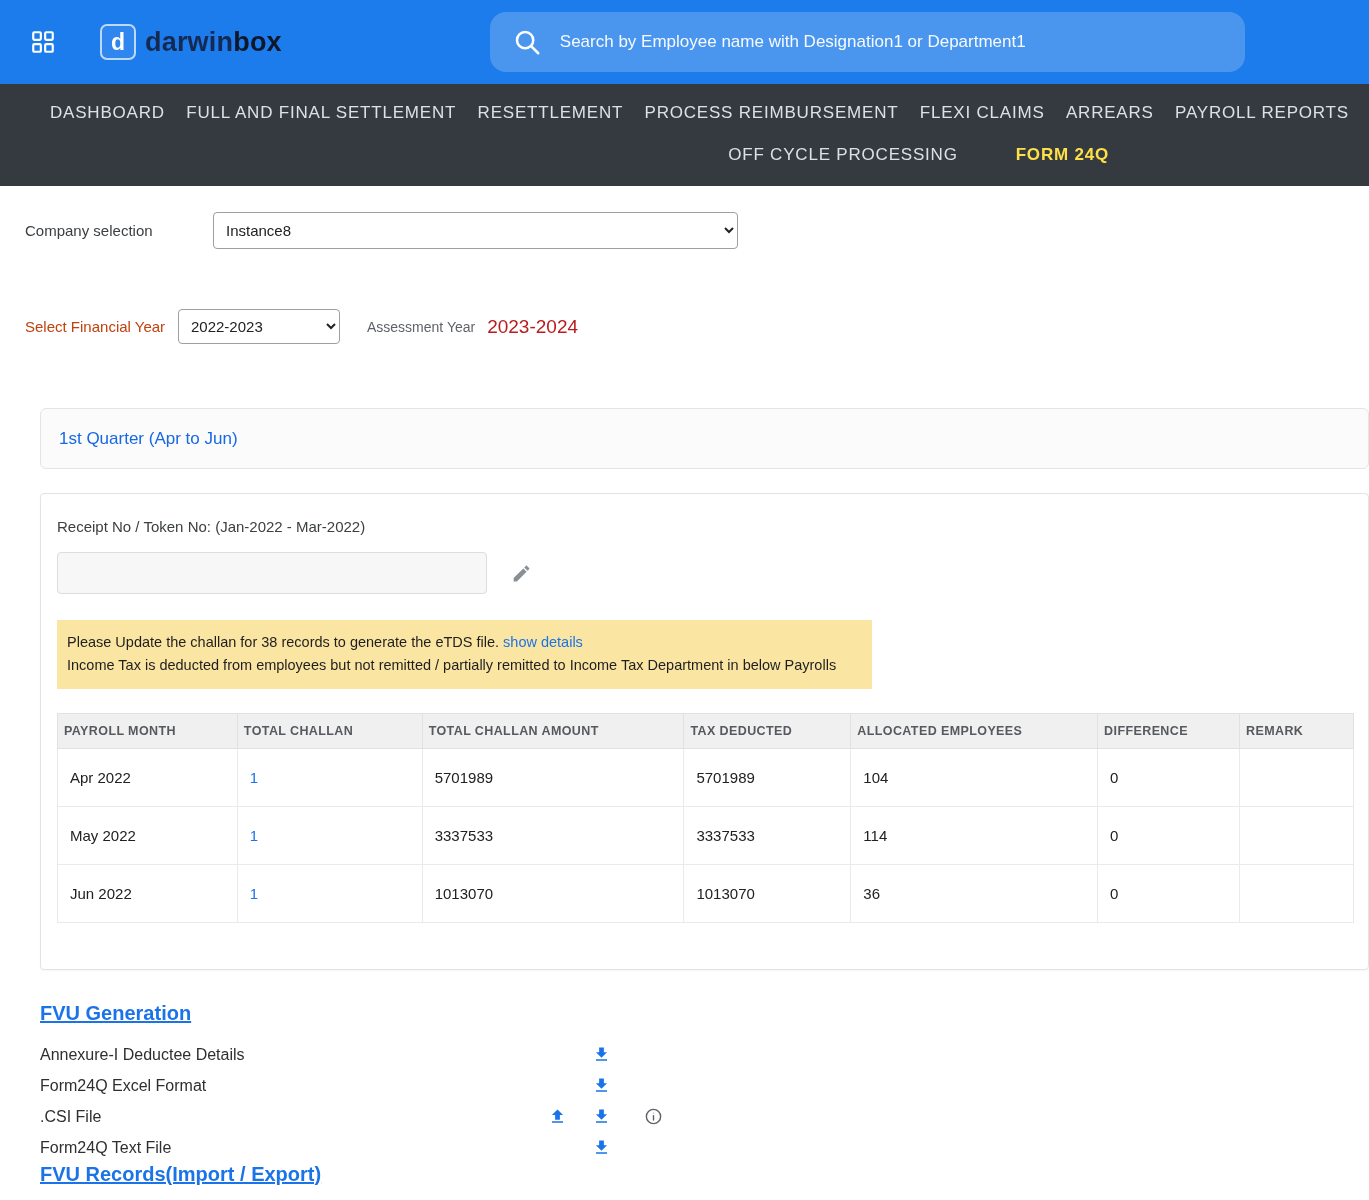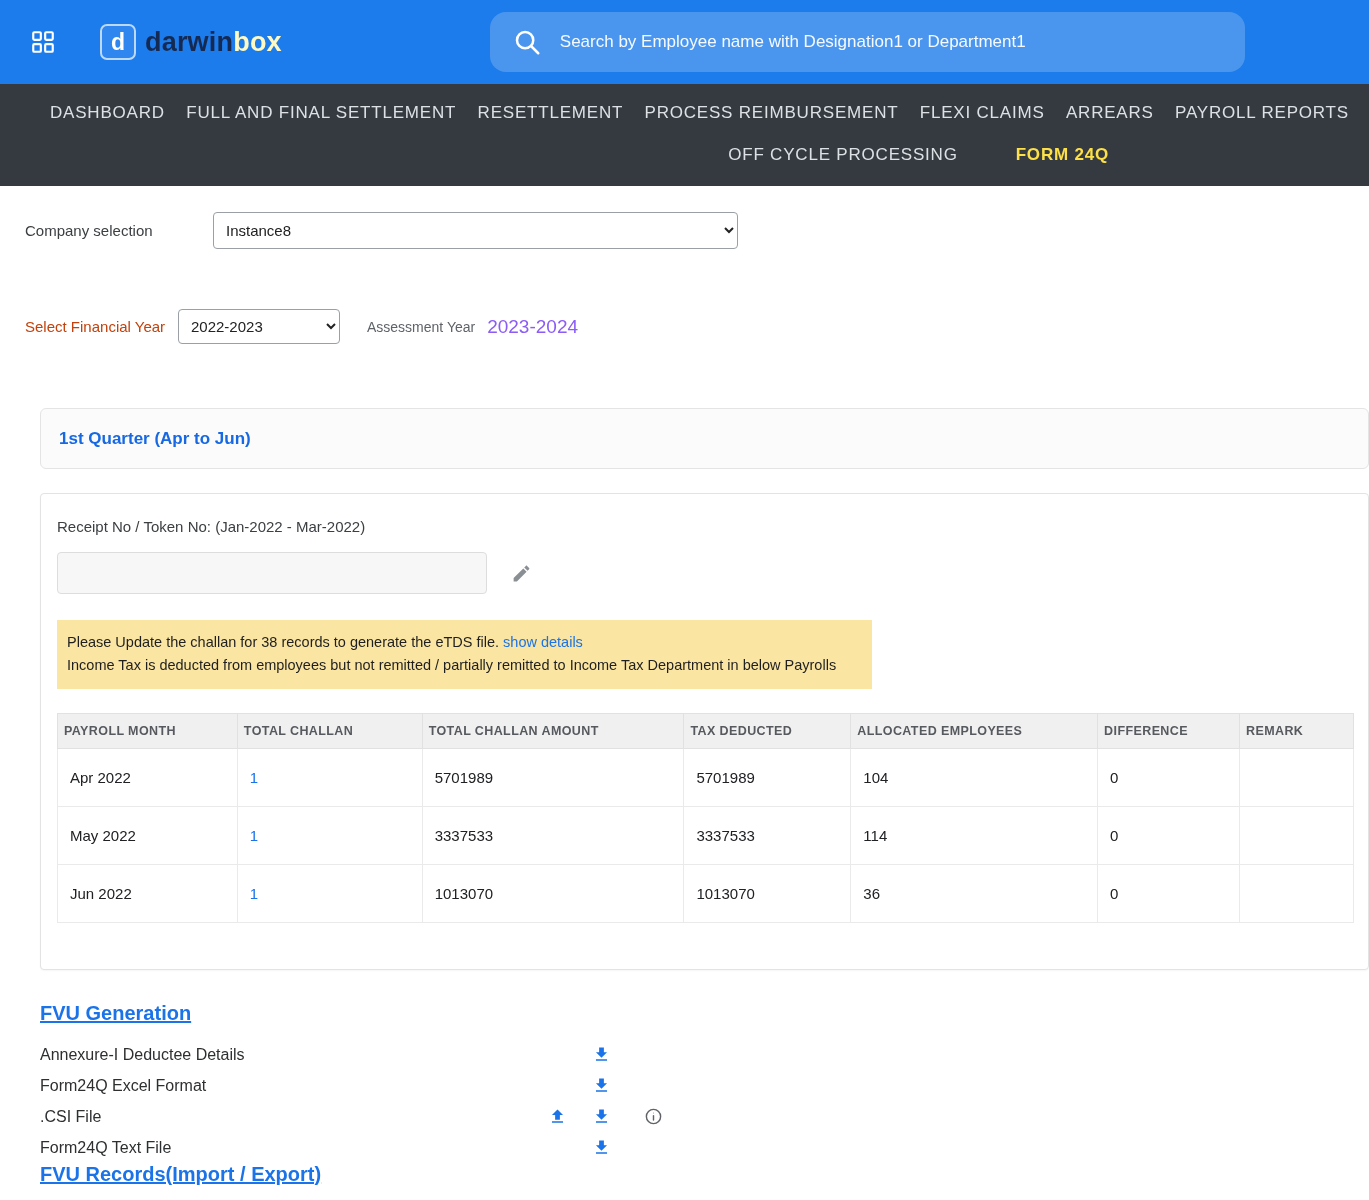--- a/index.html
+++ b/index.html
@@ -14,7 +14,7 @@
     color:#fff; font-weight:bold; font-size:23px; display:flex; align-items:center; justify-content:center; }
   .logo-text { margin-left:9px; font-size:27px; font-weight:bold; letter-spacing:.2px; }
   .logo-text .dark { color:#152a52; }
-  .logo-text .lite { color:#fef9c3; }
+  .logo-text .lite { color:#0f172a; }
   .searchbar { margin-left:208px; width:755px; height:60px; background:rgba(255,255,255,.20);
     border-radius:16px; display:flex; align-items:center; padding:0 22px; }
   .searchbar input { flex:1; margin-left:18px; background:transparent; border:none; outline:none;

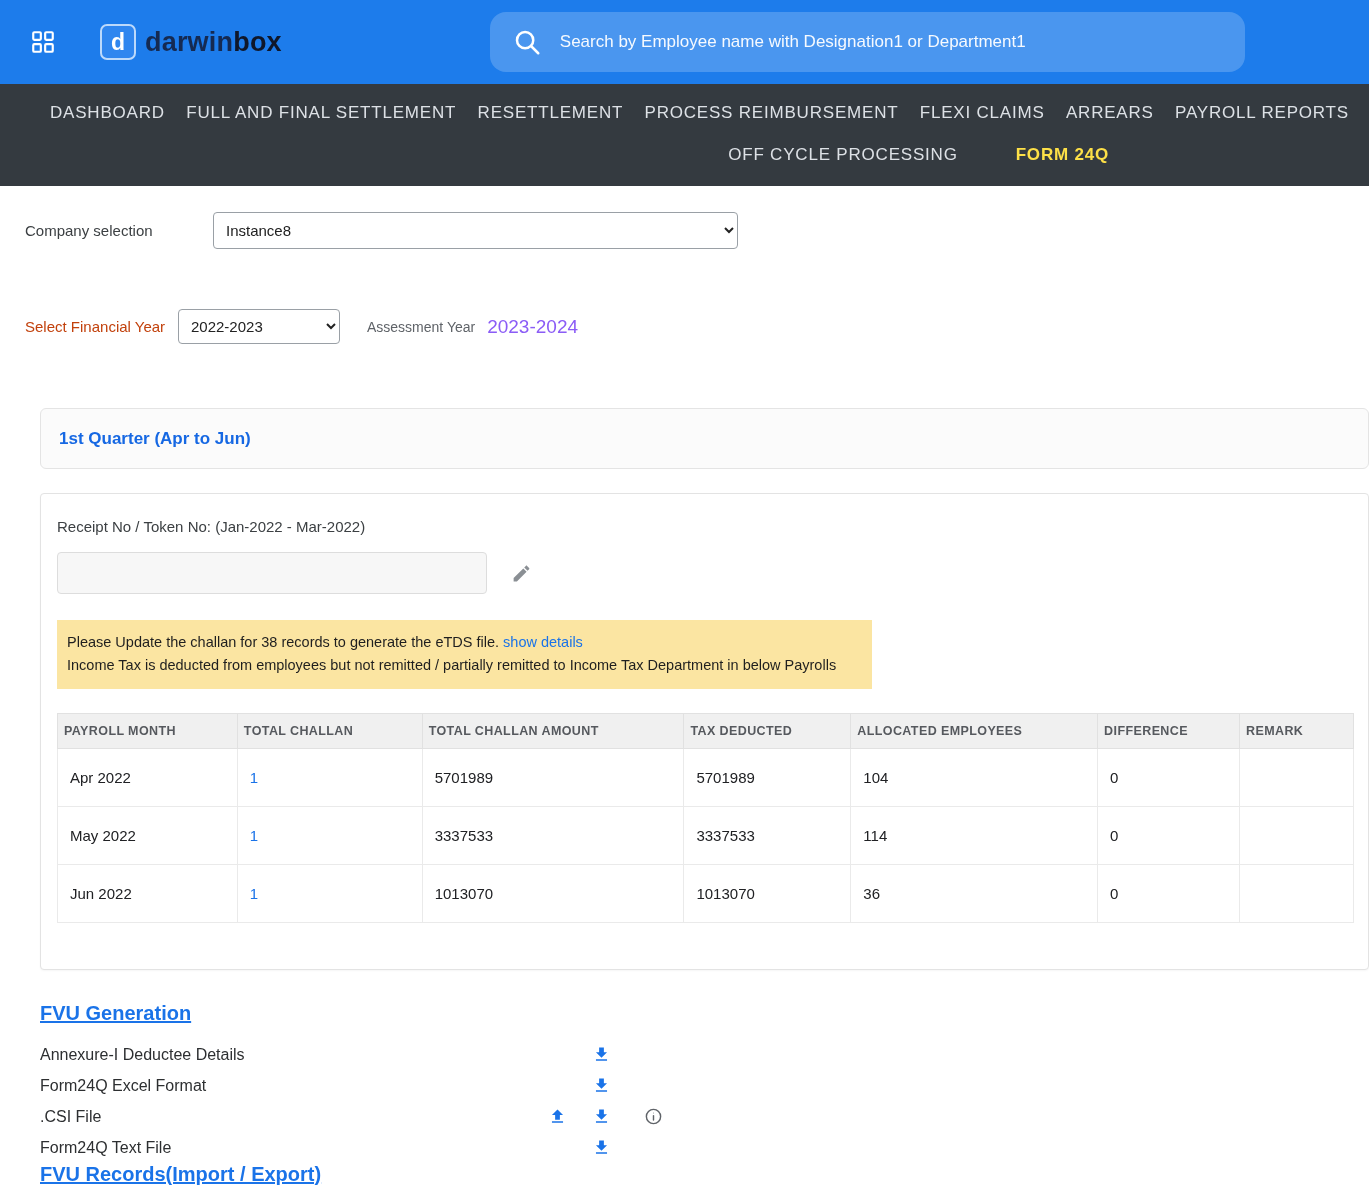--- a/index.html
+++ b/index.html
@@ -39,7 +39,7 @@
   .fy-row .lbl { width:153px; font-size:15px; color:#c2410c; }
   .fy-select { width:162px; height:35px; }
   .ay-lbl { margin-left:27px; font-size:14px; color:#5f6368; }
-  .ay-val { margin-left:12px; font-size:19px; color:#8b5cf6;text-align:right; }
+  .ay-val { margin-left:12px; font-size:19px; color:#b91c1c;text-align:right; }
 
   
   .quarter { margin:64px 0 0 40px; width:1329px; height:61px; background:#fbfbfb;

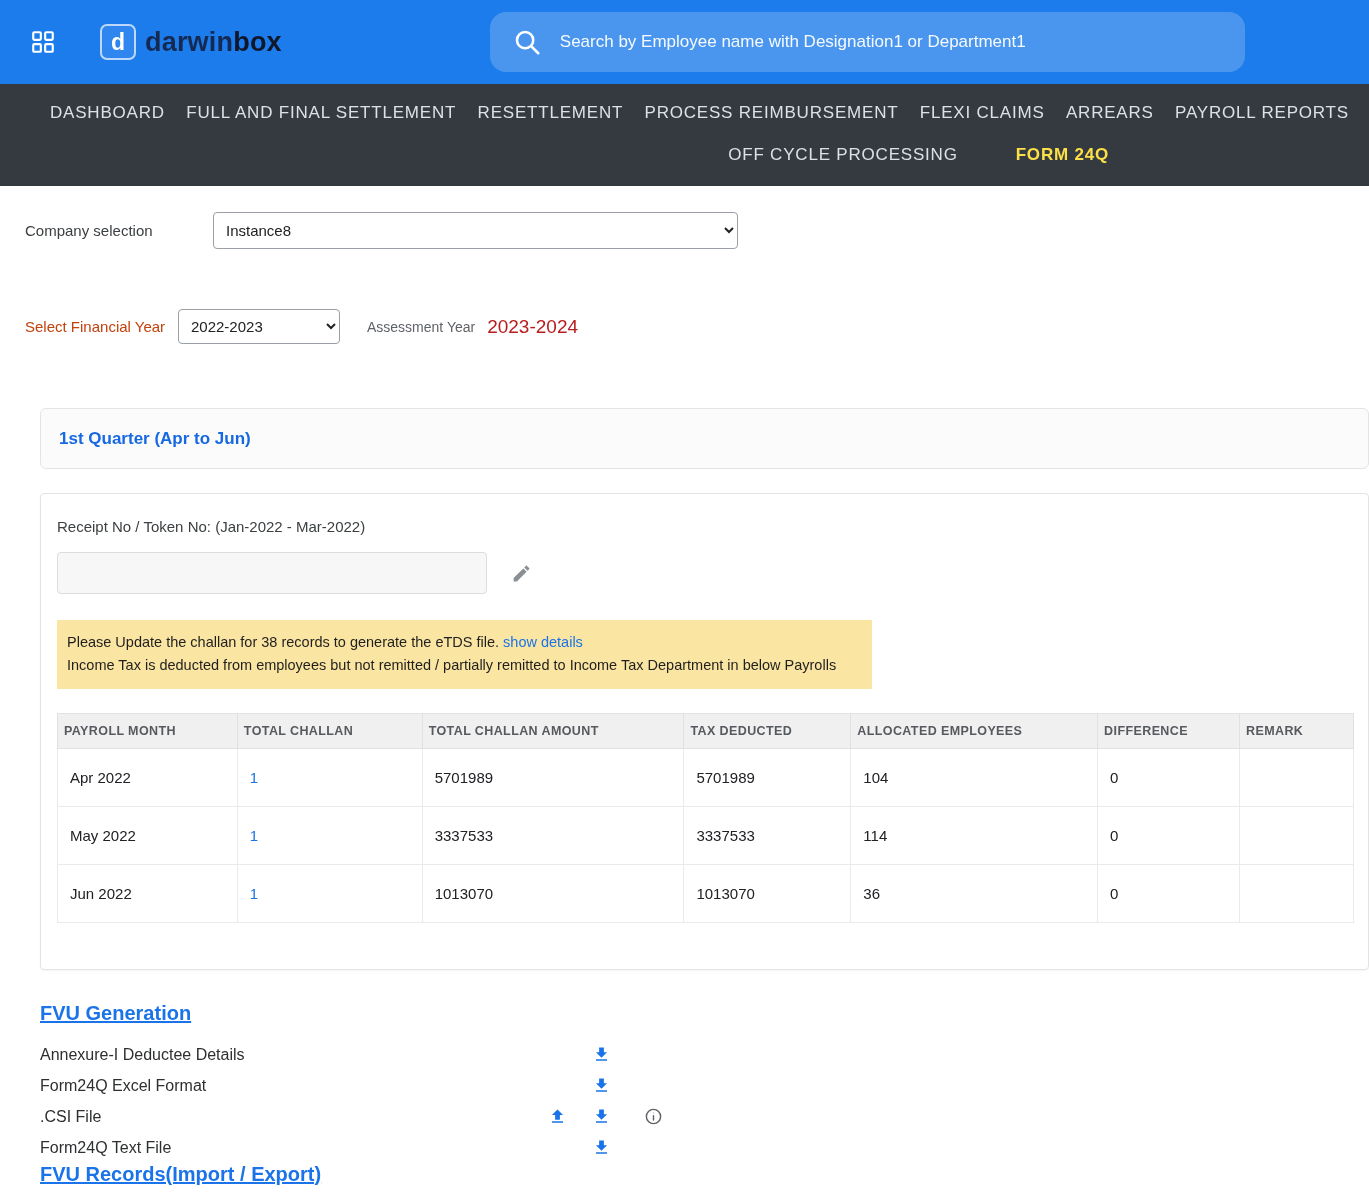--- a/index.html
+++ b/index.html
@@ -44,7 +44,7 @@
   
   .quarter { margin:64px 0 0 40px; width:1329px; height:61px; background:#fbfbfb;
     border:1px solid #e4e4e4; border-radius:6px; display:flex; align-items:center; padding-left:18px; }
-  .quarter .title { color:#1668e3; font-size:17px; font-weight:bold; }
+  .quarter .title { color:#1668e3; font-size:17px; font-weight:normal; }
 
   
   .card { margin:24px 0 0 40px; width:1329px; background:#fff; border:1px solid #e3e3e3;

